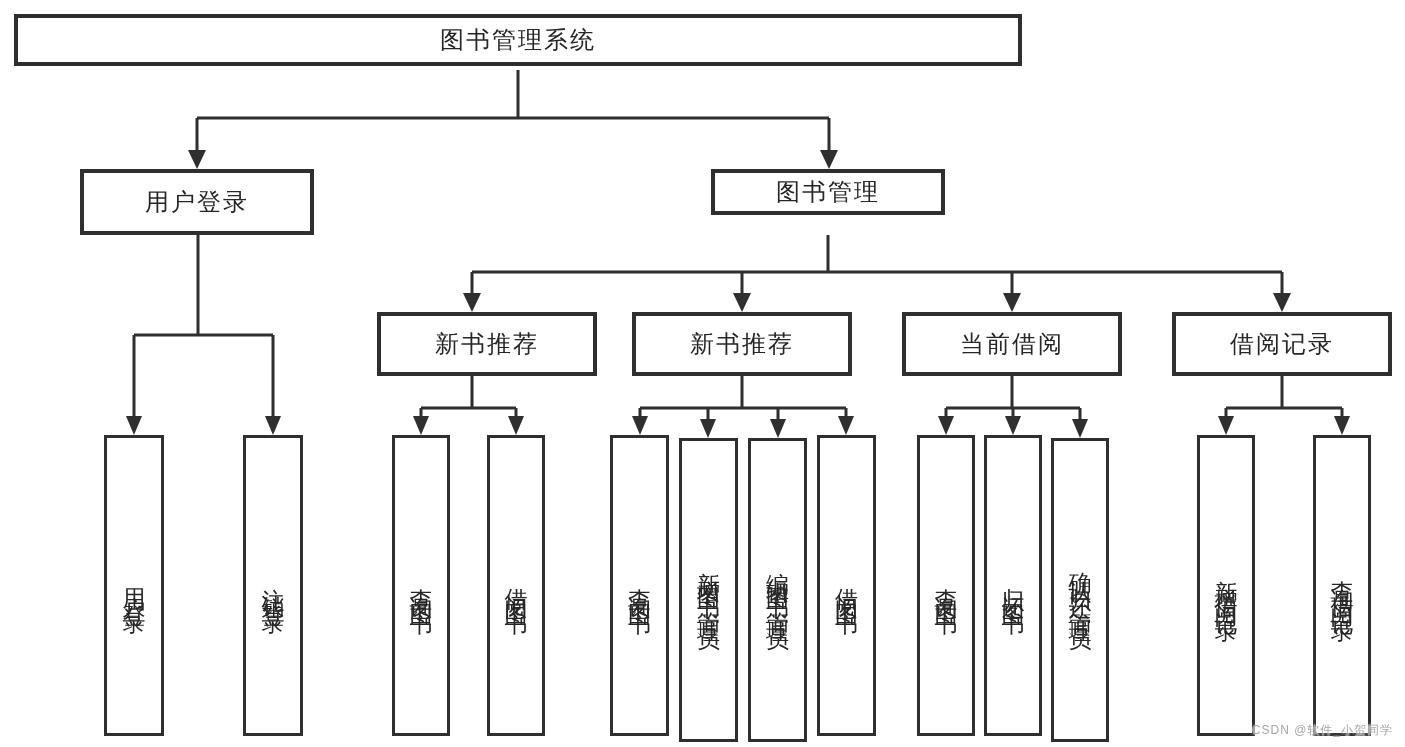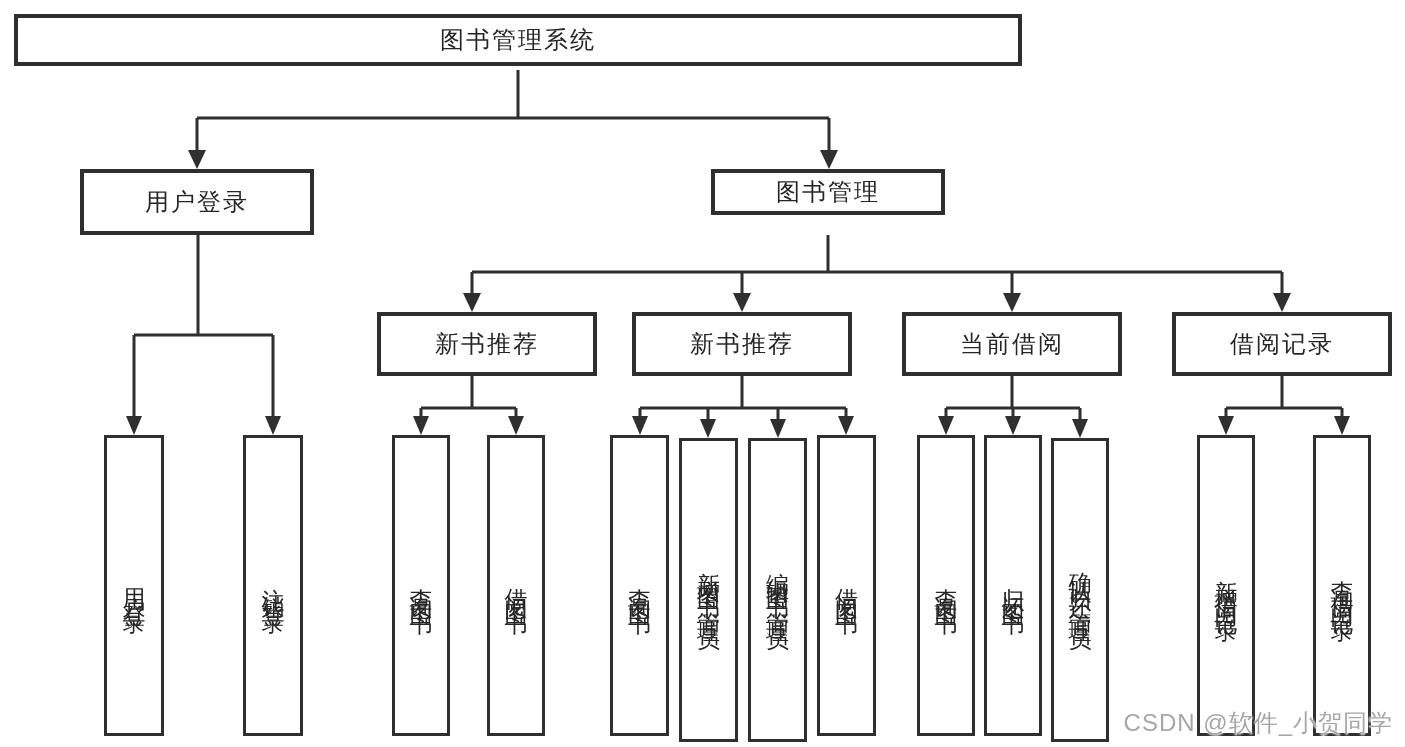--- a/index.html
+++ b/index.html
@@ -22,7 +22,7 @@
   }
   .watermark {
     position:absolute; right:12px; bottom:8px; z-index:5;
-    font-size:24px; letter-spacing:1px; color:#a6a6a6;
+    font-size:12px; letter-spacing:1px; color:#a6a6a6;
     text-shadow:0 0 3px #ffffff, 1px 1px 2px #ffffff; white-space:nowrap;
   }
 </style>

